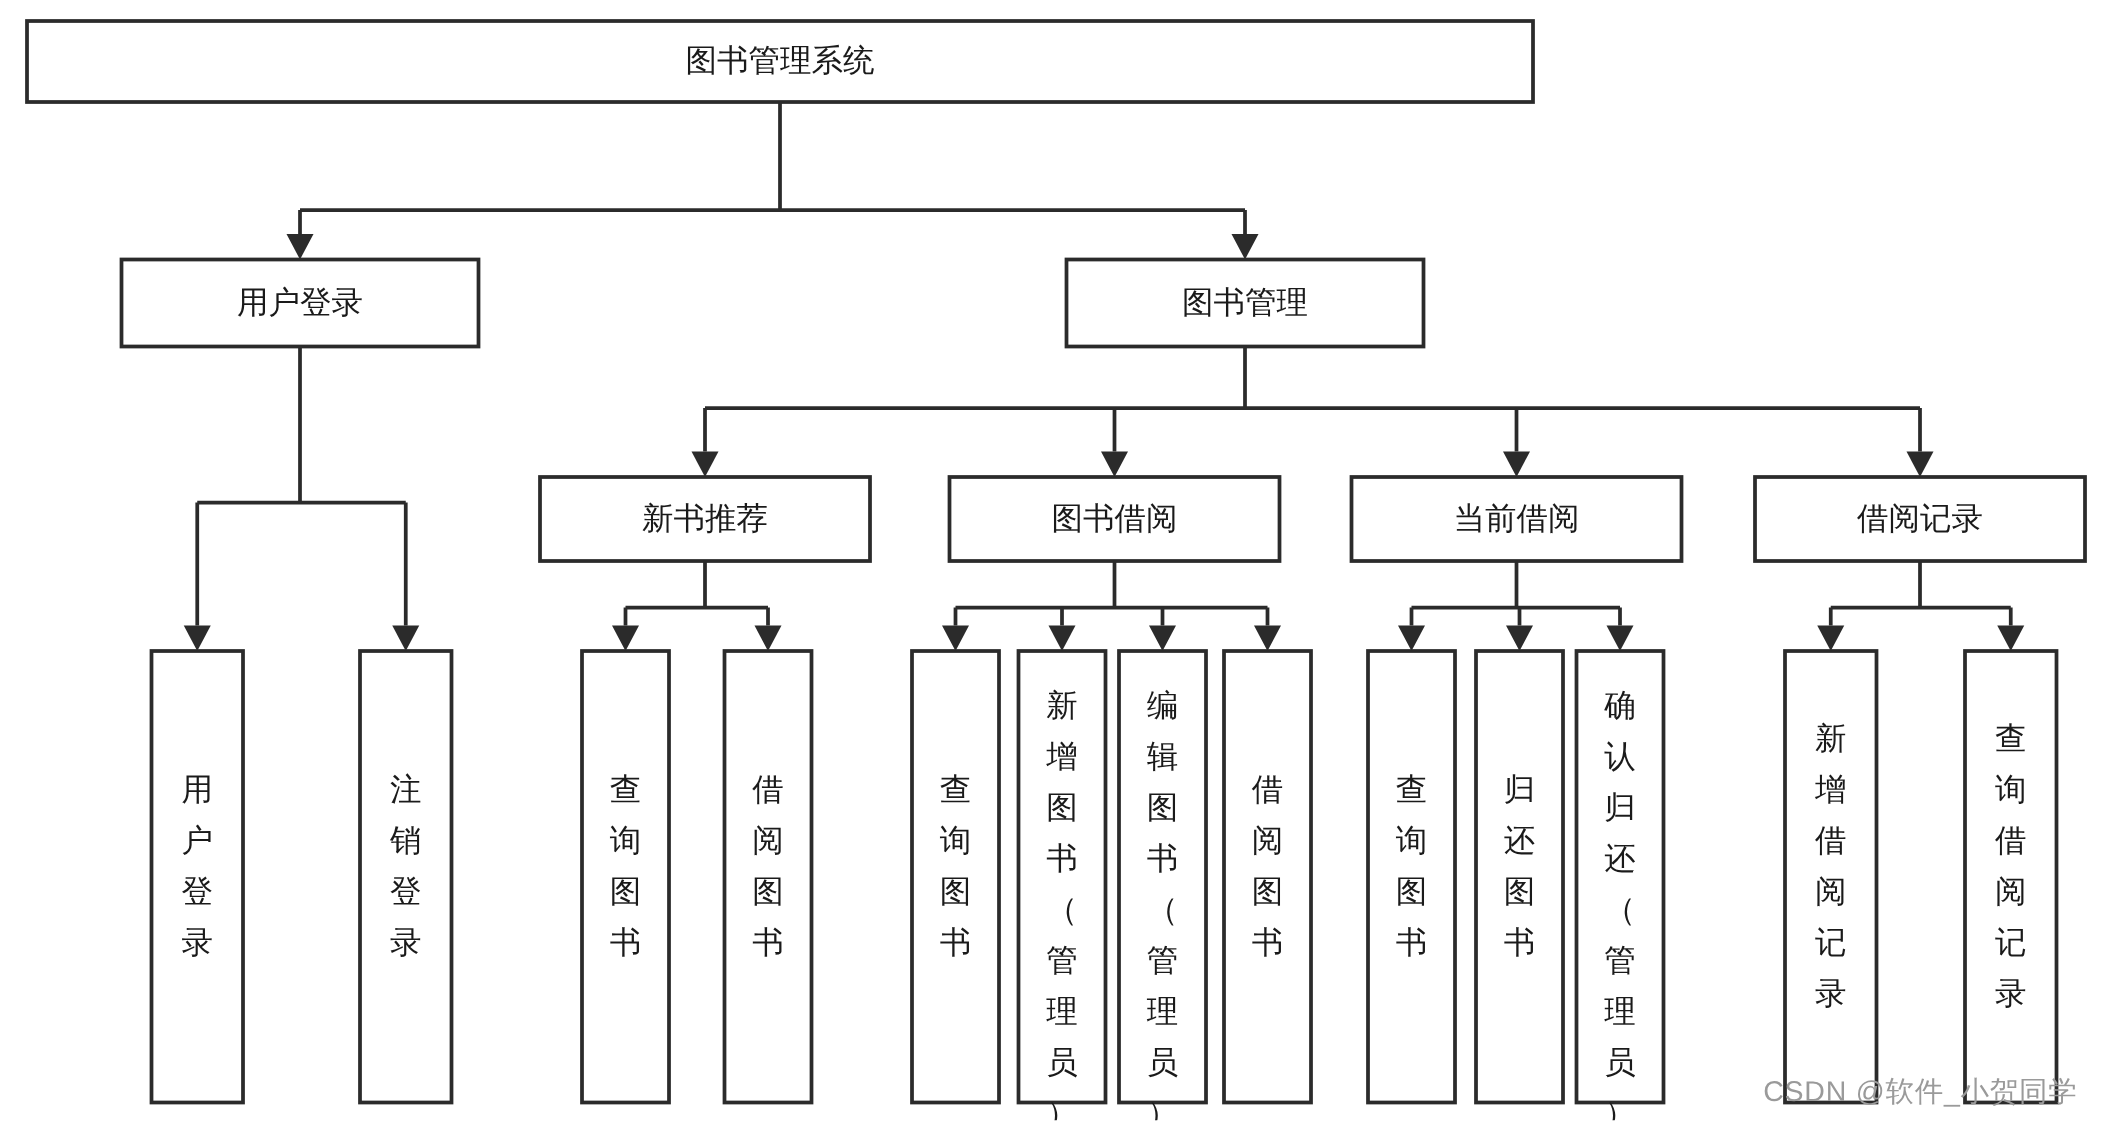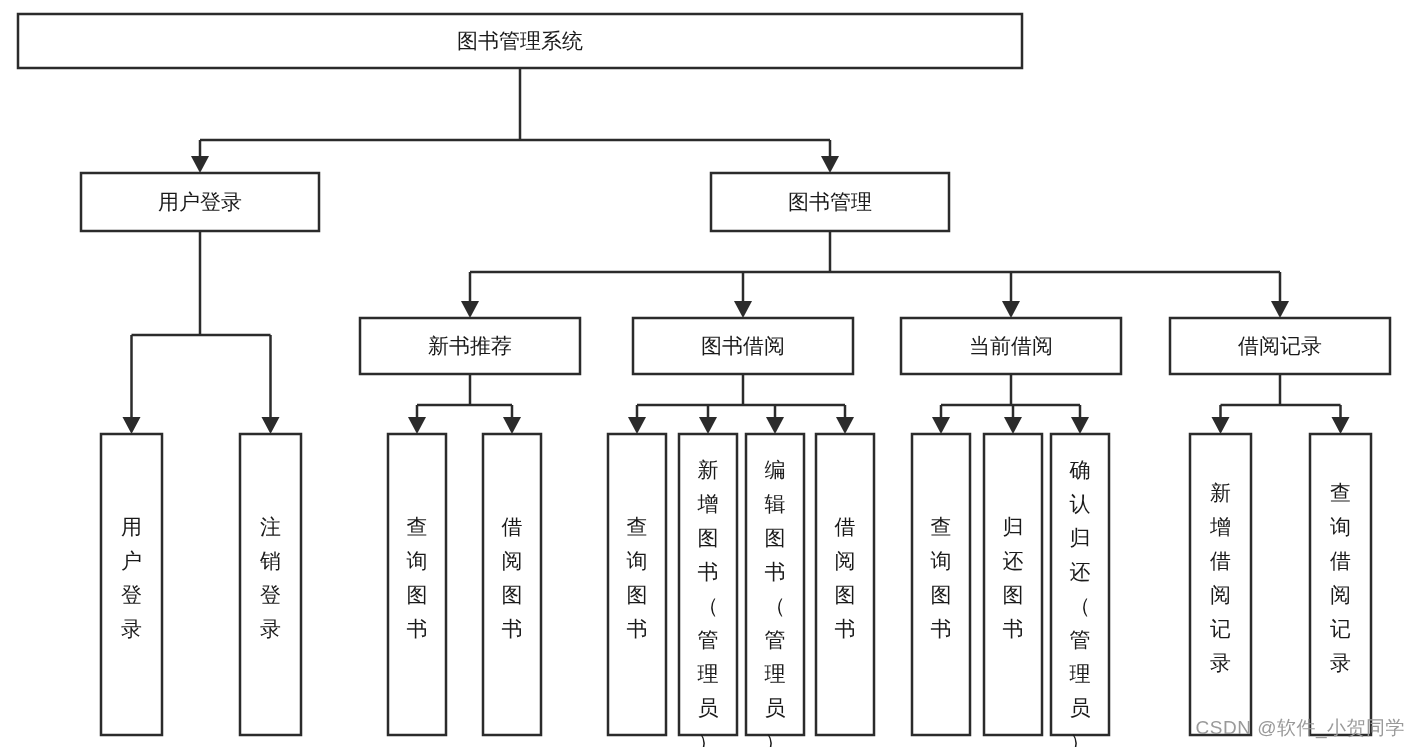--- a/index.html
+++ b/index.html
@@ -56,7 +56,7 @@
   }
   .watermark {
     position: absolute;
-    right: 0;
+    right: 20px;
     bottom: 6px;
     font-family: "Liberation Sans", "DejaVu Sans", sans-serif;
     font-size: 19px;

